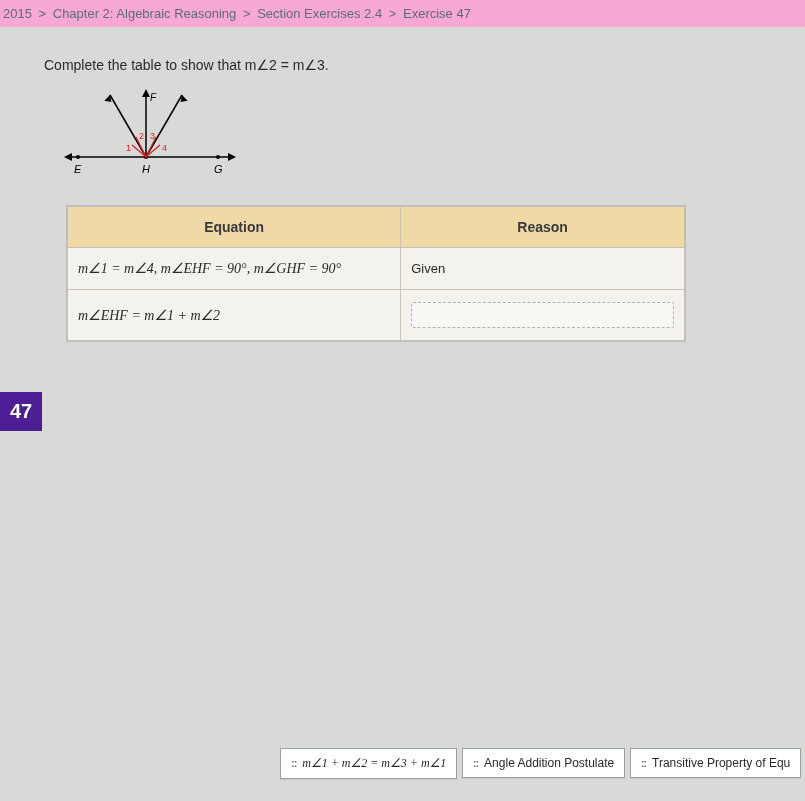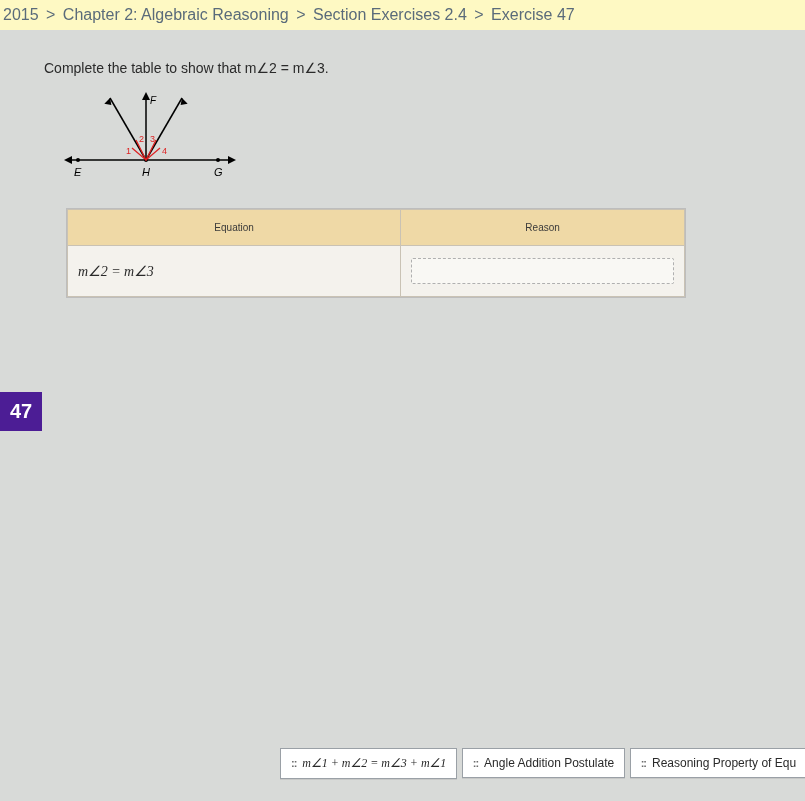--- a/index.html
+++ b/index.html
@@ -4,7 +4,7 @@
 <style>
 *{box-sizing:border-box;margin:0;padding:0}
 body{font-family:Arial,Helvetica,sans-serif;background:#d8dad8;width:805px;height:801px;overflow:hidden;position:relative}
-.breadcrumb{font-size:16px;color:#5a6b7a;padding:6px 0 6px 0;background:#fef9c3}
+.breadcrumb{font-size:13px;color:#5a6b7a;padding:6px 0 6px 0;background:#f9a8d4}
 .breadcrumb span{padding:0 3px}
 .content{padding:30px 0 2px 44px}
 .instruction{font-size:14px;color:#2a2a2a;margin-bottom:14px}

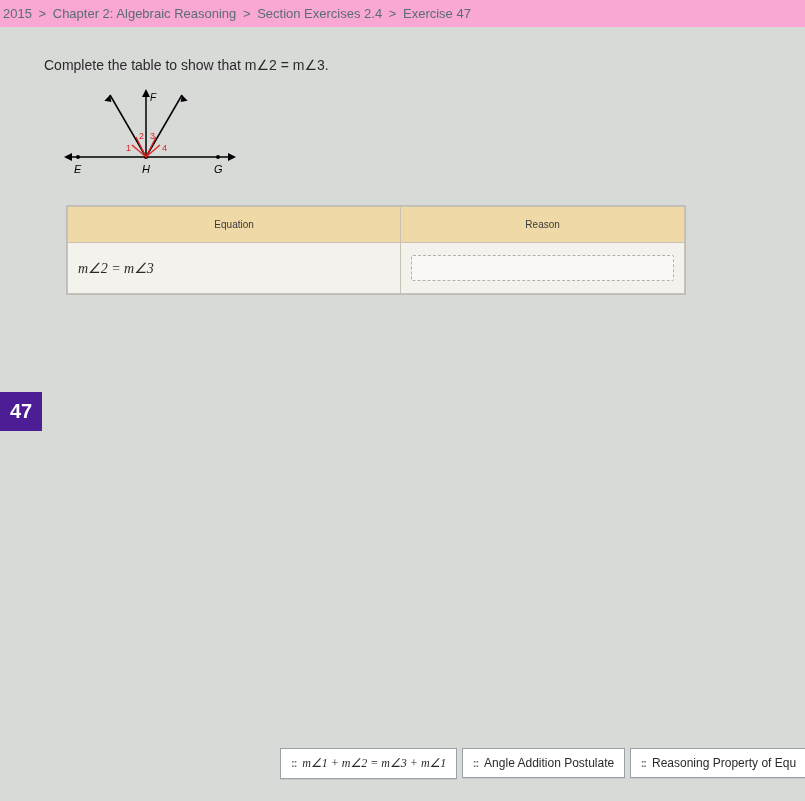--- a/index.html
+++ b/index.html
@@ -12,7 +12,7 @@
 .badge{position:absolute;left:0;top:392px;background:#4c1d95;color:#fff;font-size:20px;font-weight:bold;padding:8px 10px}
 .tablewrap{margin-left:22px;width:620px;border:1px solid #bdbdbd;background:#f4f2ed}
 .tablewrap table{width:100%;border-collapse:collapse}
-.tablewrap th{background:#efd9a6;color:#3a3a3a;font-weight:normal;font-size:10px;padding:12px 10px;border:1px solid #c9c2b4;text-align:center}
+.tablewrap th{background:#efd9a6;color:#3a3a3a;font-weight:bold;font-size:14px;padding:12px 10px;border:1px solid #c9c2b4;text-align:center}
 .tablewrap td{border:1px solid #c9c2b4;padding:12px 10px;font-size:14px;color:#2a2a2a;vertical-align:middle;font-family:Georgia,'Times New Roman',serif;font-style:italic}
 .tablewrap td.reason{font-family:Arial,Helvetica,sans-serif;font-style:normal;font-size:13px}
 .dropzone{display:block;min-height:26px;border:1px dashed #b0b0b0;background:#f9f8f4;border-radius:2px;width:100%}

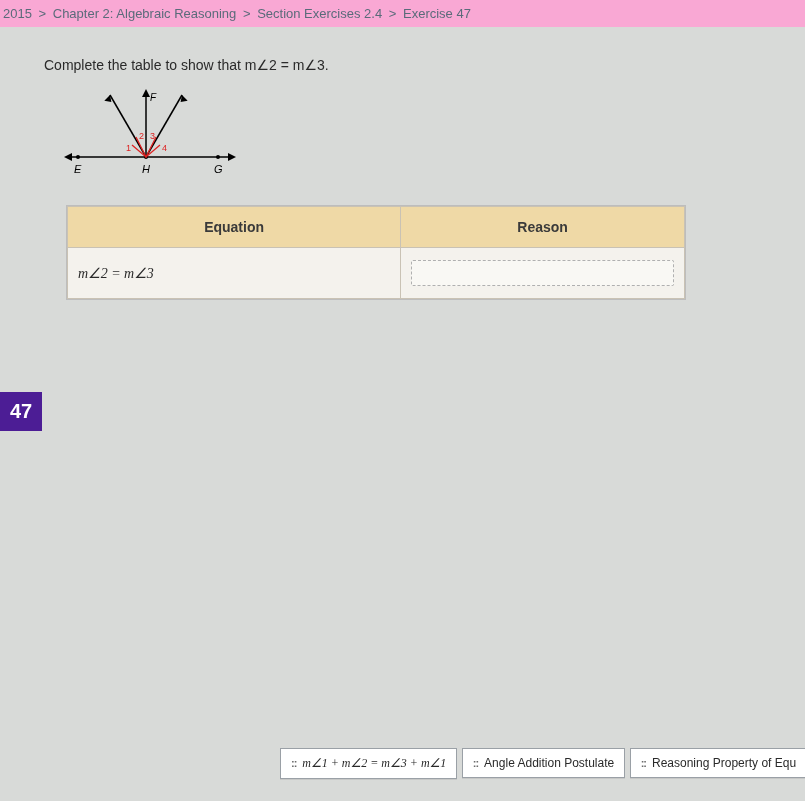--- a/index.html
+++ b/index.html
@@ -73,6 +73,10 @@
       </thead>
       <tbody id="tbody">
           <tr>
+            <td class="eqcol">m∠1 = m∠4, m∠EHF = 90°, m∠GHF = 90°</td>
+            <td class="rcol reason">Given</td>
+          </tr>
+          <tr>
             <td class="eqcol">m∠2 = m∠3</td>
             <td class="rcol reason">
               <span class="dropzone"></span>

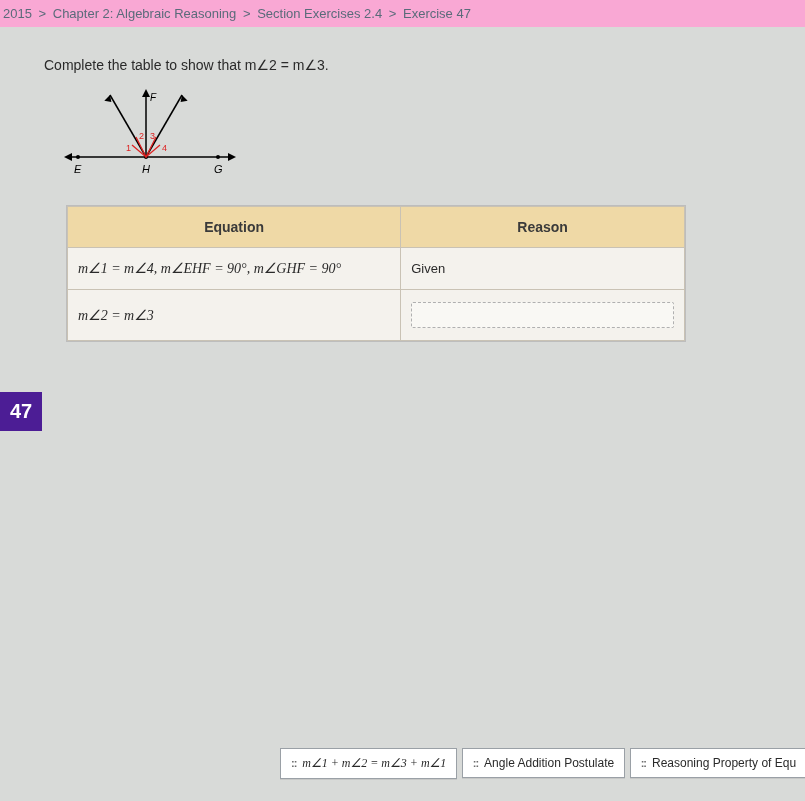--- a/index.html
+++ b/index.html
@@ -77,6 +77,12 @@
             <td class="rcol reason">Given</td>
           </tr>
           <tr>
+            <td class="eqcol">m∠EHF = m∠1 + m∠2</td>
+            <td class="rcol reason">
+              <span class="dropzone"></span>
+            </td>
+          </tr>
+          <tr>
             <td class="eqcol">m∠2 = m∠3</td>
             <td class="rcol reason">
               <span class="dropzone"></span>

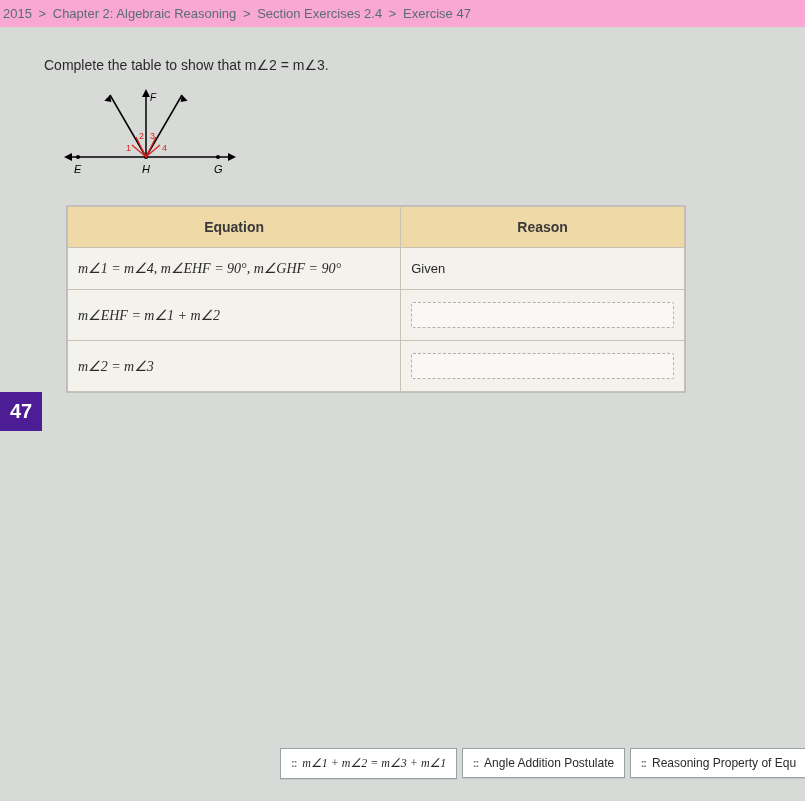--- a/index.html
+++ b/index.html
@@ -82,12 +82,6 @@
               <span class="dropzone"></span>
             </td>
           </tr>
-          <tr>
-            <td class="eqcol">m∠2 = m∠3</td>
-            <td class="rcol reason">
-              <span class="dropzone"></span>
-            </td>
-          </tr>
         </tbody>
     </table>
   </div>

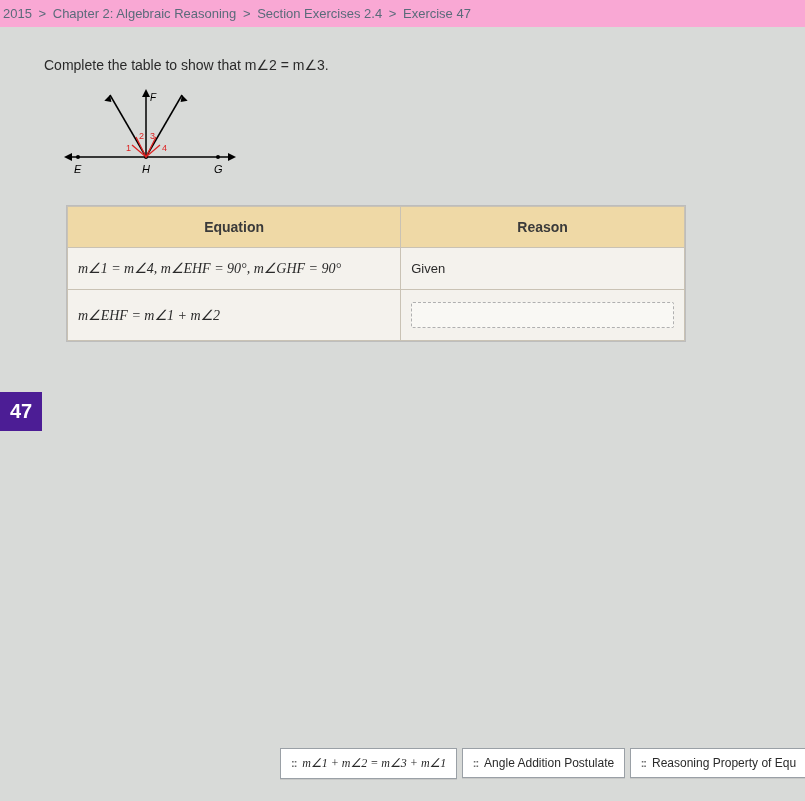--- a/index.html
+++ b/index.html
@@ -92,7 +92,7 @@
 <div class="tiles">
   <span class="tile"><span class="grip">::</span><span class="eq">m∠1 + m∠2 = m∠3 + m∠1</span></span>
   <span class="tile"><span class="grip">::</span><span>Angle Addition Postulate</span></span>
-  <span class="tile"><span class="grip">::</span><span>Reasoning Property of Equ</span></span>
+  <span class="tile"><span class="grip">::</span><span>Transitive Property of Equ</span></span>
 </div>
 
 </body></html>

